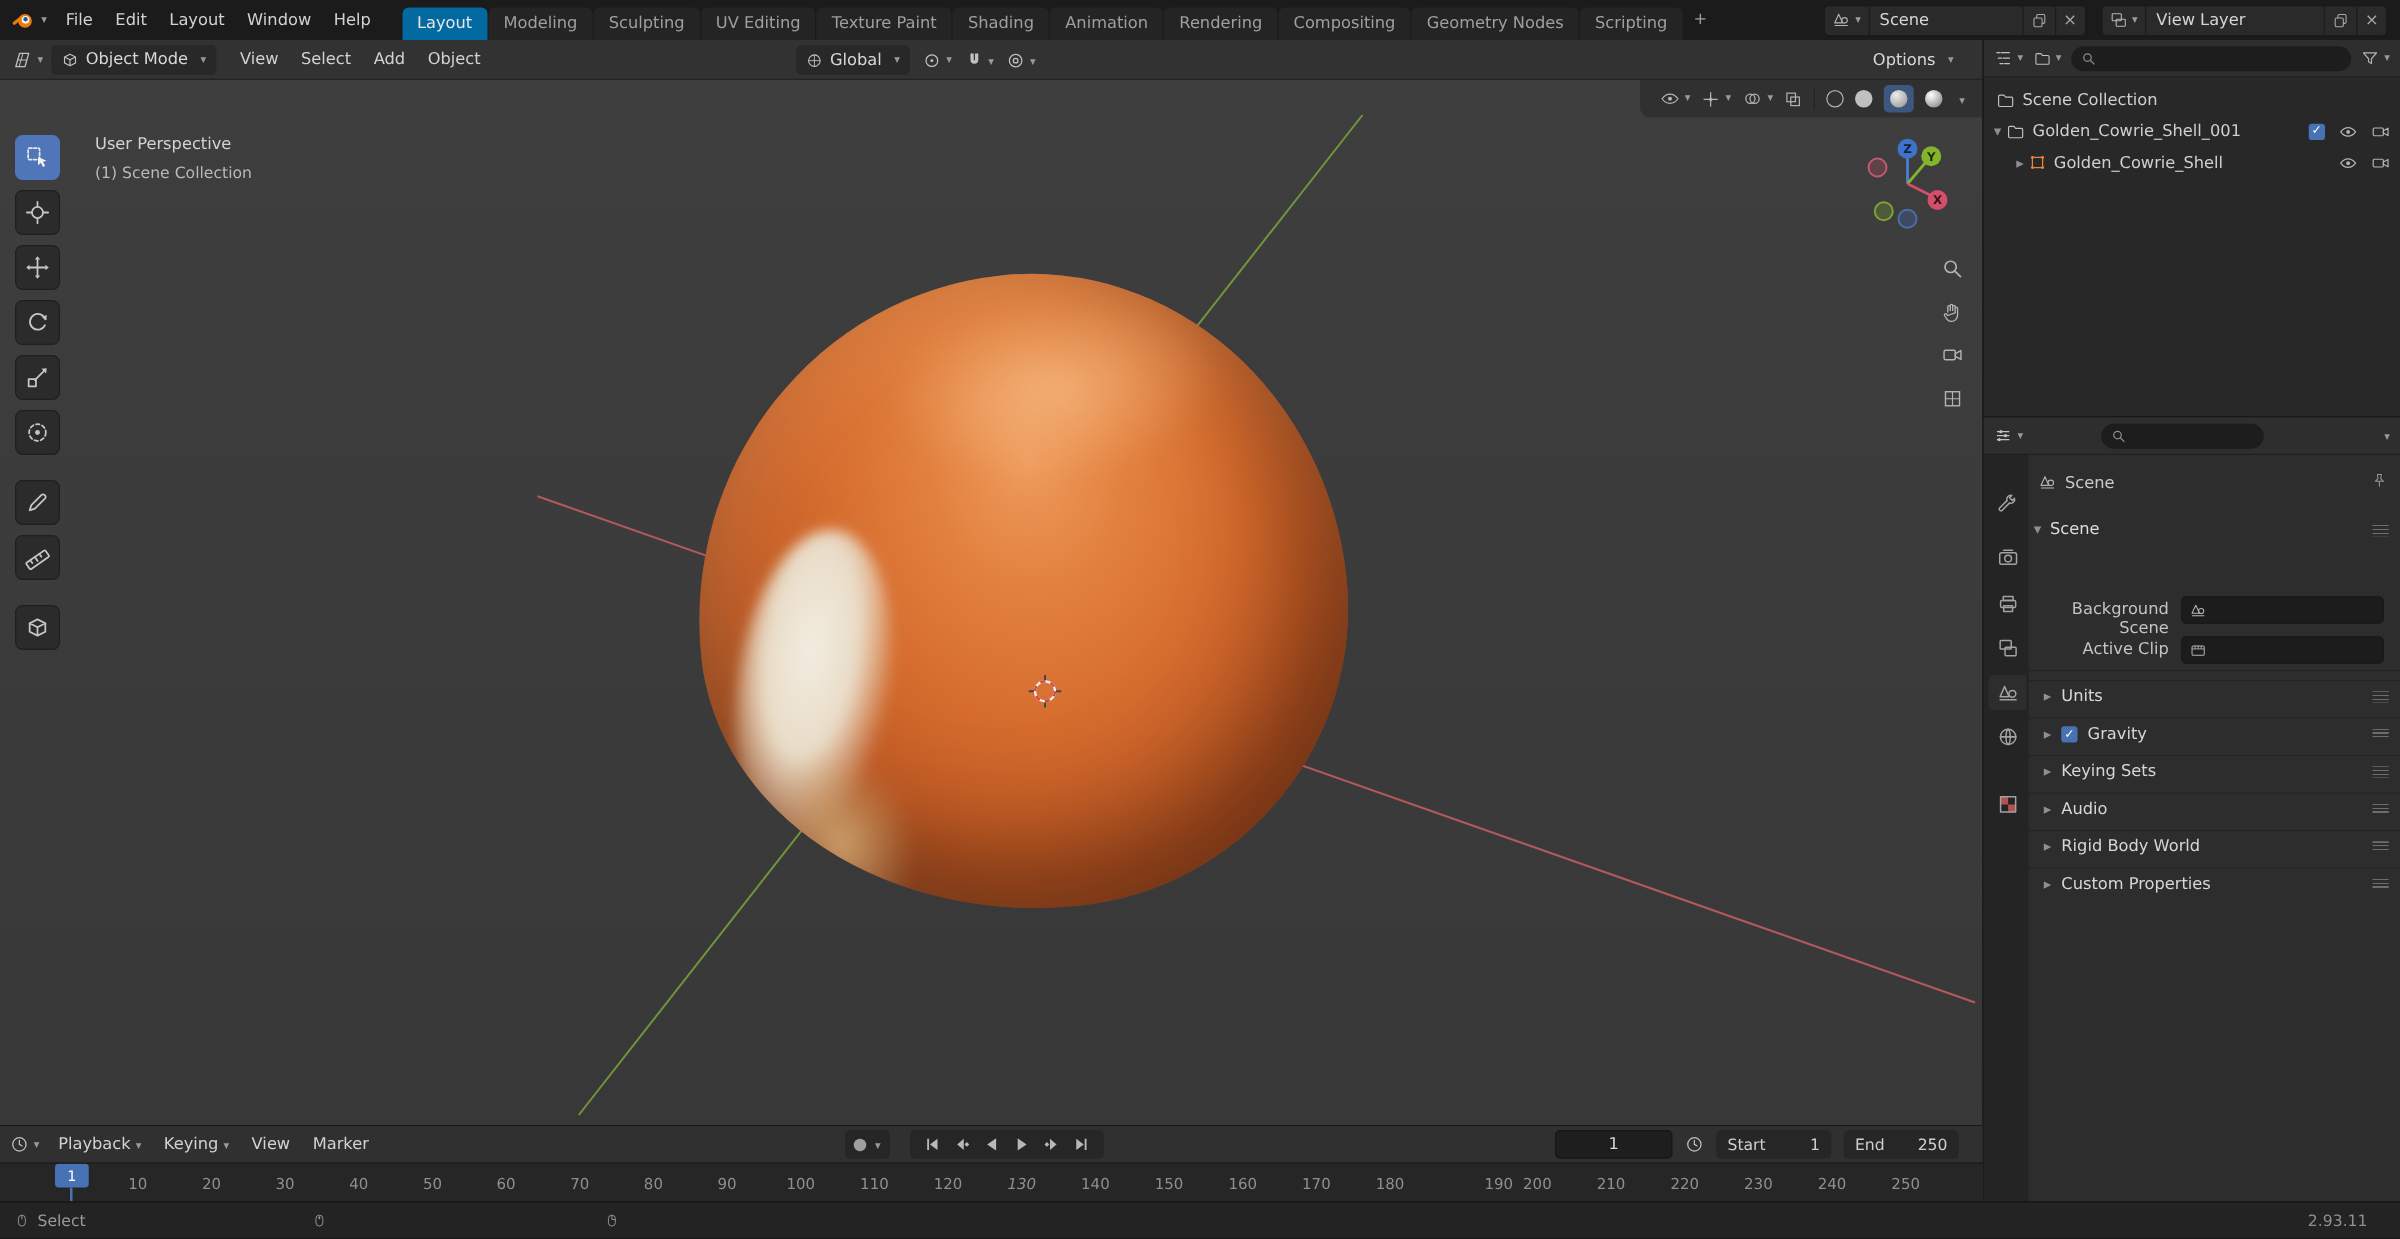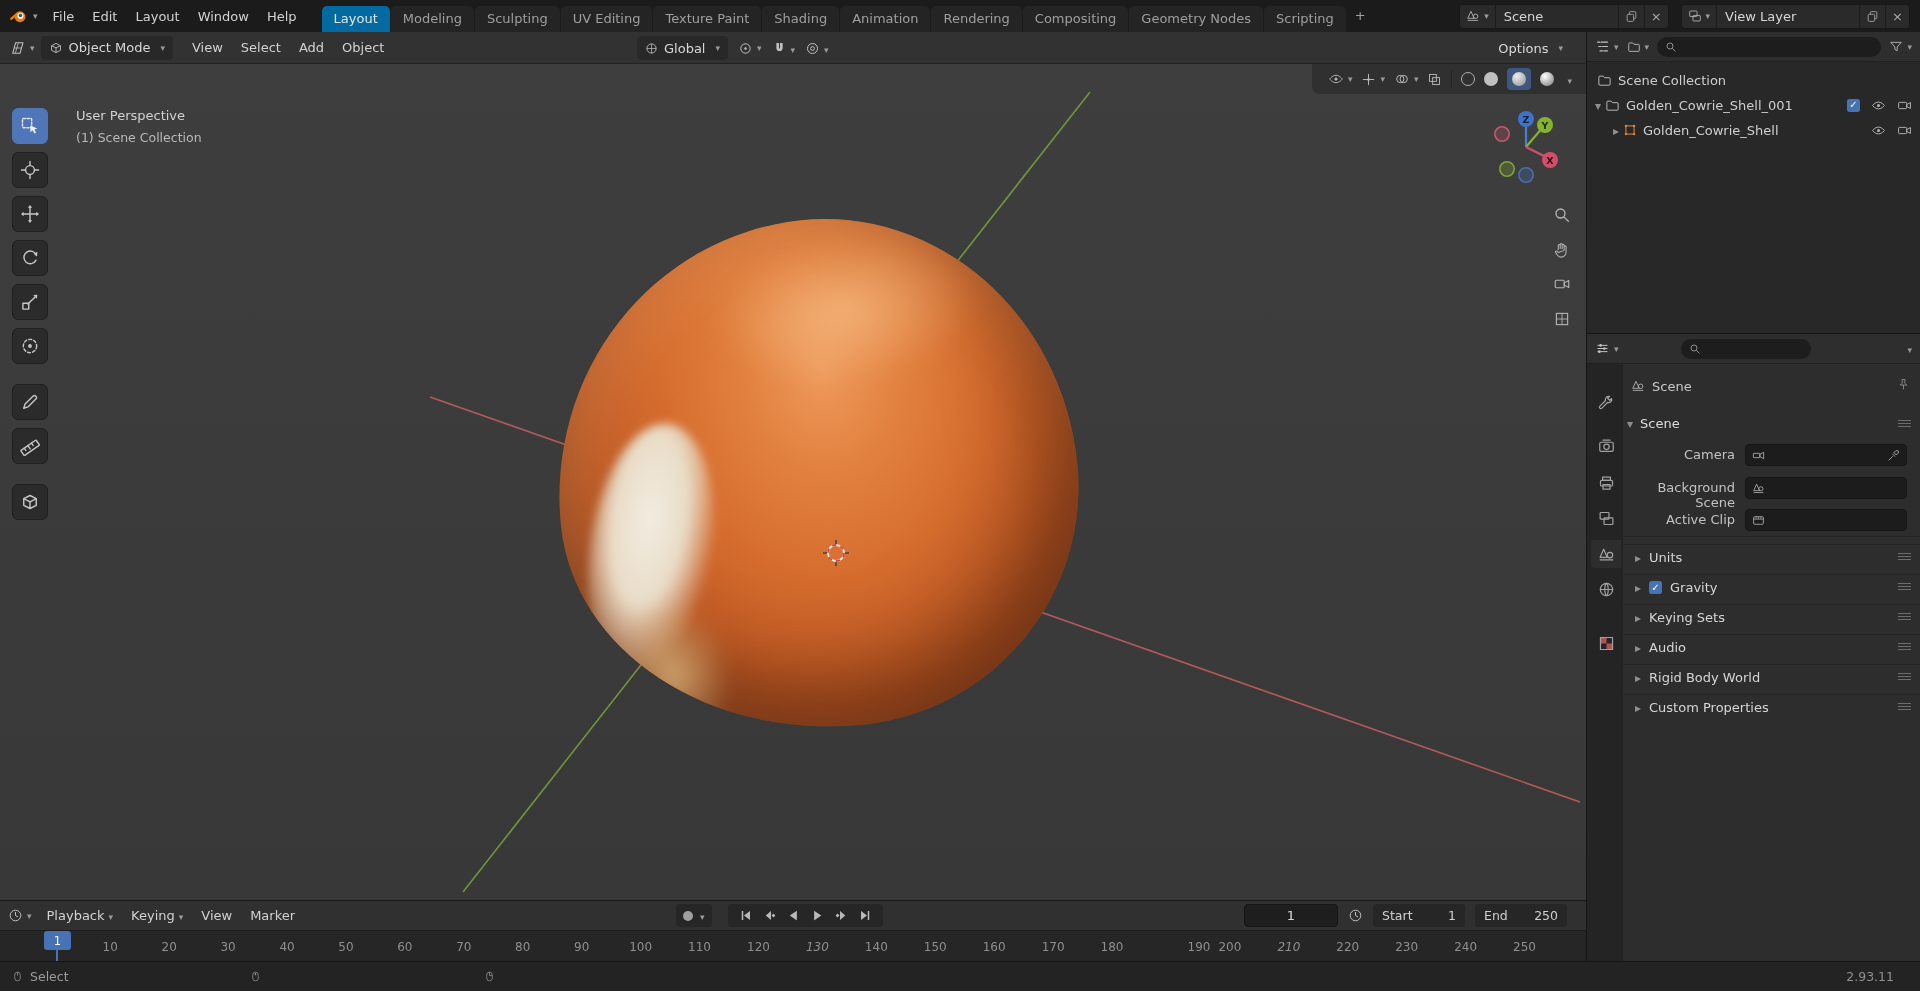--- a/index.html
+++ b/index.html
@@ -603,23 +603,6 @@
     </div>
     <span class="grip" style="top:86px"></span>
 
-    <div class="prop-row" style="top:110px">
-      <span class="prop-label">Camera</span>
-      <div class="prop-field">
-        <span class="ic">
-          <svg viewBox="0 0 24 24" width="13" height="13">
-              <rect x="2.5" y="8" width="12" height="8" rx="1" stroke="#b5b5b5" stroke-width="1.5" fill="none"></rect>
-              <path d="M14.5 10l7-4v12l-7-4z" stroke="#b5b5b5" stroke-width="1.5" fill="none" stroke-linejoin="round"></path>
-            </svg>
-        </span>
-        <span class="flex1"></span>
-        <span class="ic">
-          <svg viewBox="0 0 24 24" width="13" height="13">
-              <path d="M3.5 20.5l6.5-6.5M10.5 9.5l4 4M13 7l4 4 3.5-3.5a2.8 2.8 0 0 0-4-4z" stroke="#b5b5b5" stroke-width="1.6" fill="none" stroke-linecap="round" stroke-linejoin="round"></path>
-            </svg>
-        </span>
-      </div>
-    </div>
 
     <div class="prop-row" style="top:143px">
       <span class="prop-label">Background Scene</span>

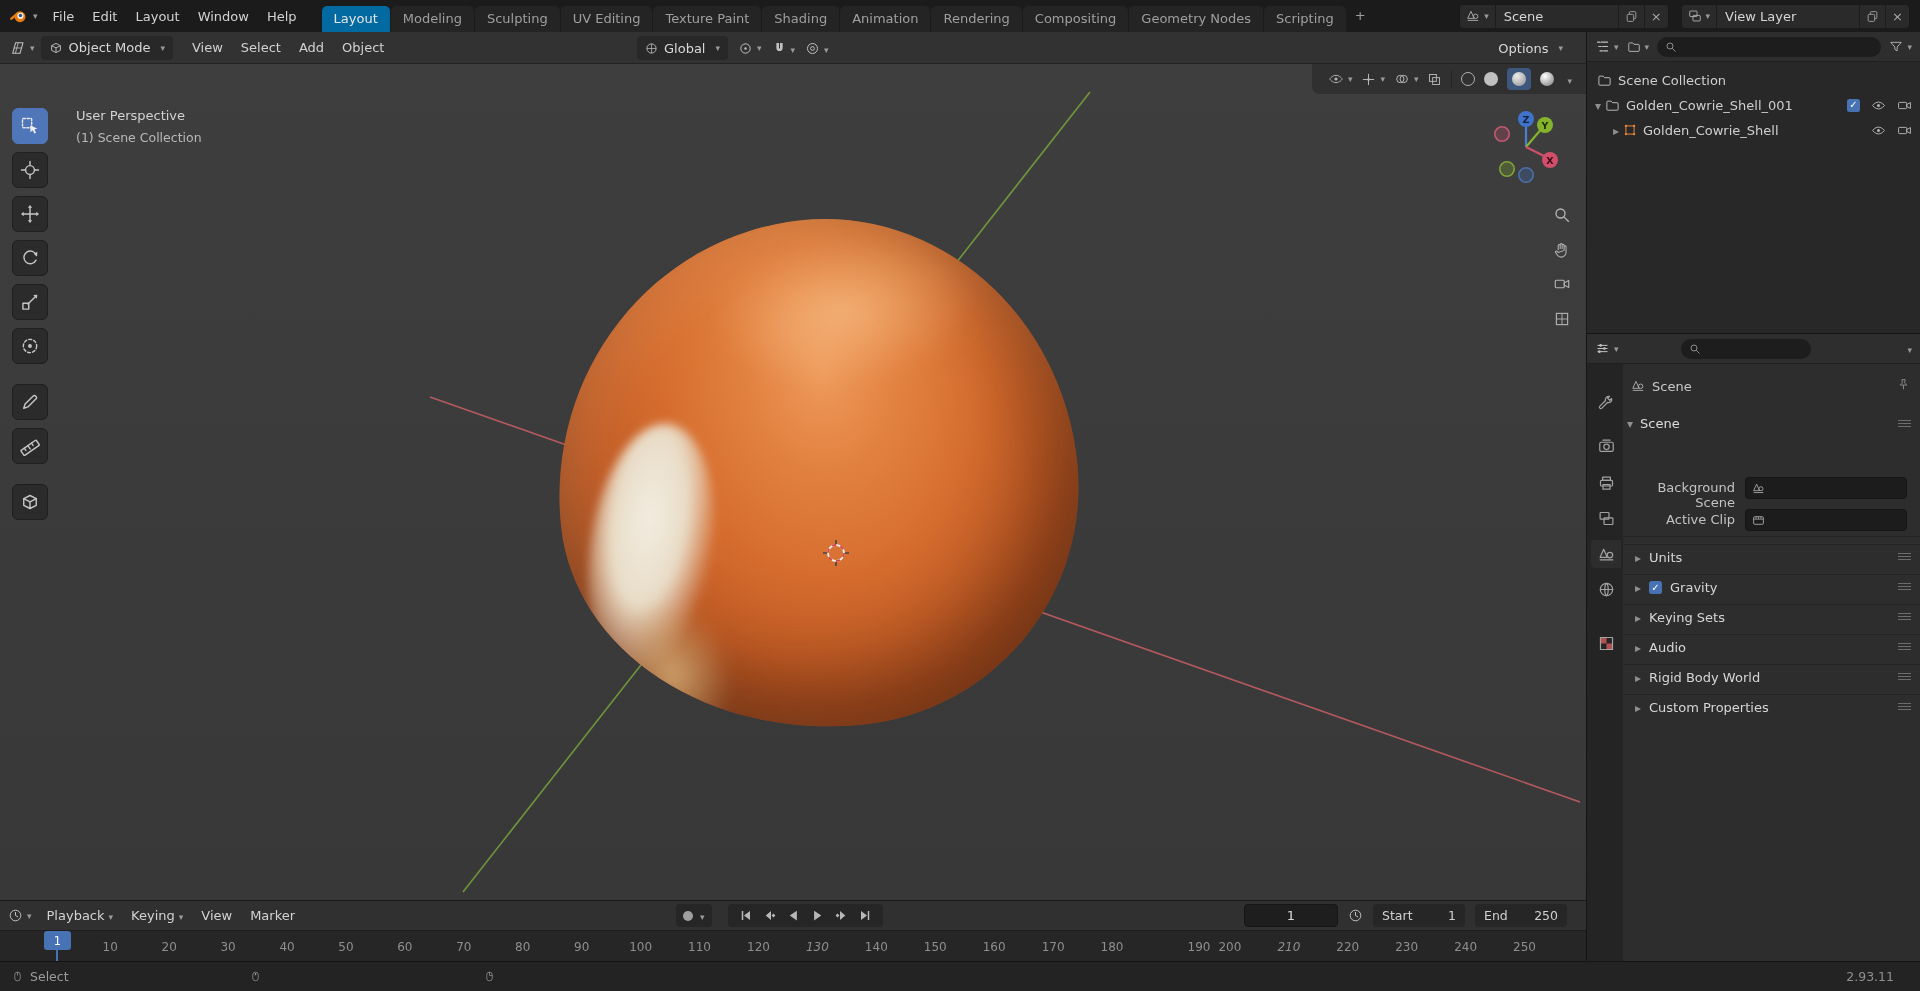--- a/index.html
+++ b/index.html
@@ -766,7 +766,7 @@
           <span class="rnum" style="left: 1095.05px;">180</span>
           <span class="rnum" style="left: 1182px;">190</span>
           <span class="rnum" style="left: 1212.91px;">200</span>
-          <span class="rnum" style="left: 1271.84px; font-style: italic;">210</span>
+          <span class="rnum" style="left: 1271.84px;">210</span>
           <span class="rnum" style="left: 1330.77px;">220</span>
           <span class="rnum" style="left: 1389.7px;">230</span>
           <span class="rnum" style="left: 1448.63px;">240</span>

